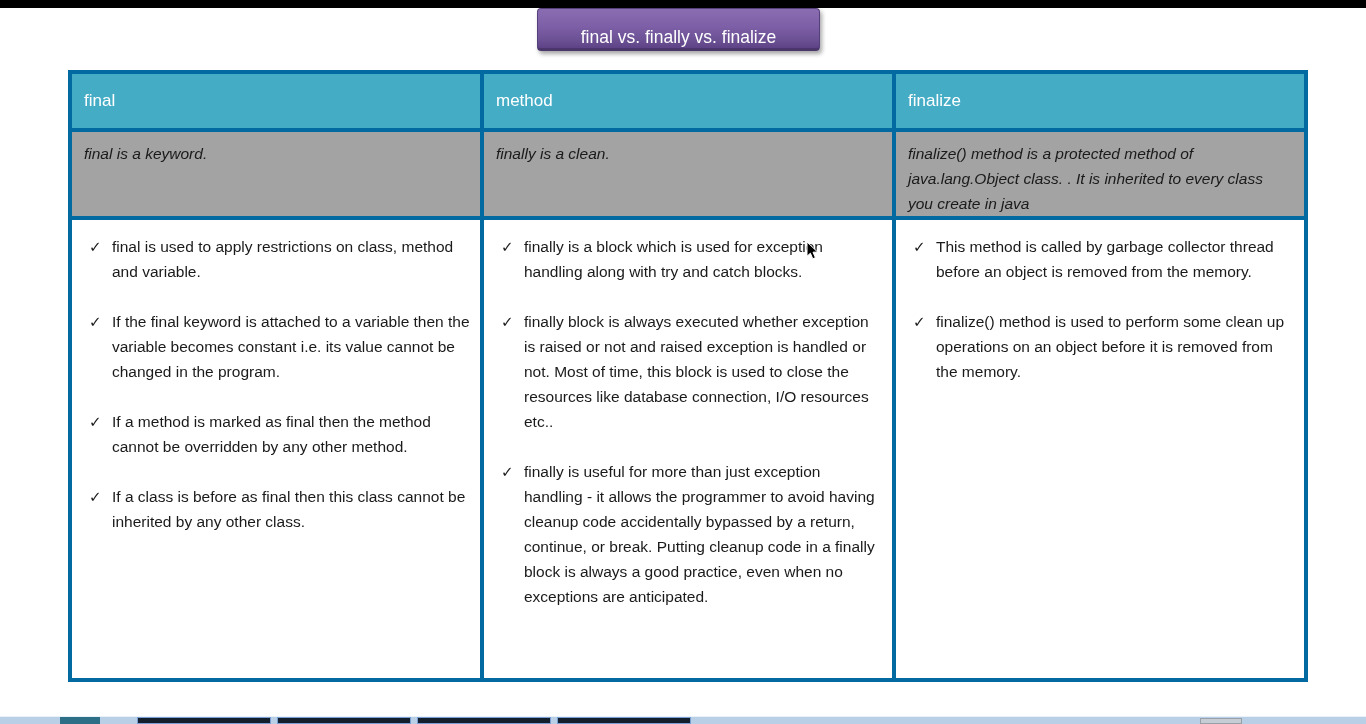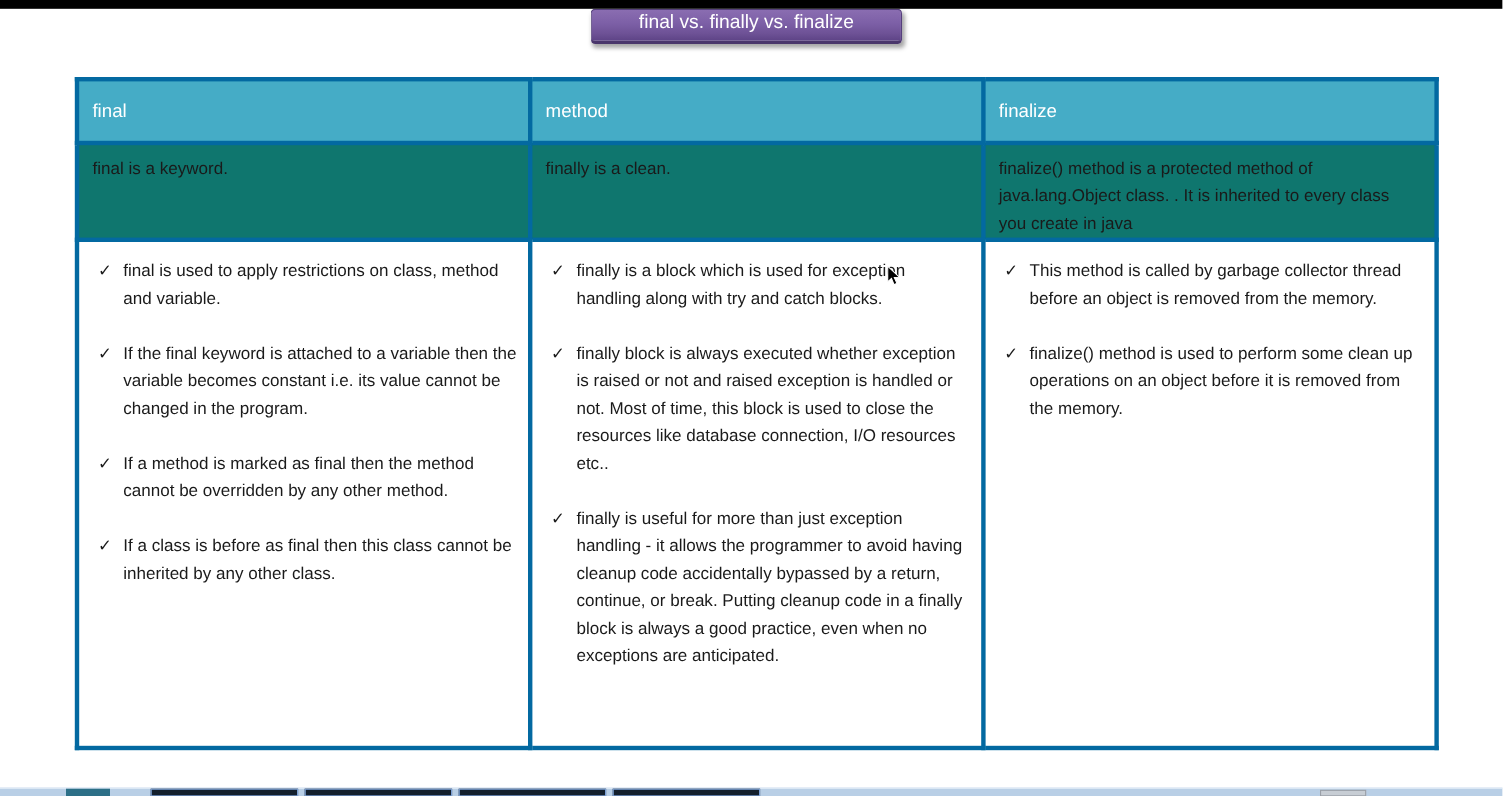--- a/index.html
+++ b/index.html
@@ -21,13 +21,13 @@
 
   
   .banner {
-    position: absolute; top: 8px; left: 537px; width: 283px; height: 32px;
+    position: absolute; top: 8px; left: 537px; width: 283px; height: 43px;
     background: linear-gradient(to bottom, #8a6db1 0%, #7c5fa6 45%, #6d5195 78%, #5d4386 100%);
     border: 1px solid #55407c;
     border-bottom: 3px solid #4a366b;
     border-radius: 4px;
     box-shadow: 2px 3px 4px rgba(0,0,0,0.35);
-    display: flex; align-items: flex-start; justify-content: center;
+    display: flex; align-items: flex-end; justify-content: center;
     box-sizing: border-box;
   }
   .banner-text { color: #ffffff; font-size: 17.5px; }

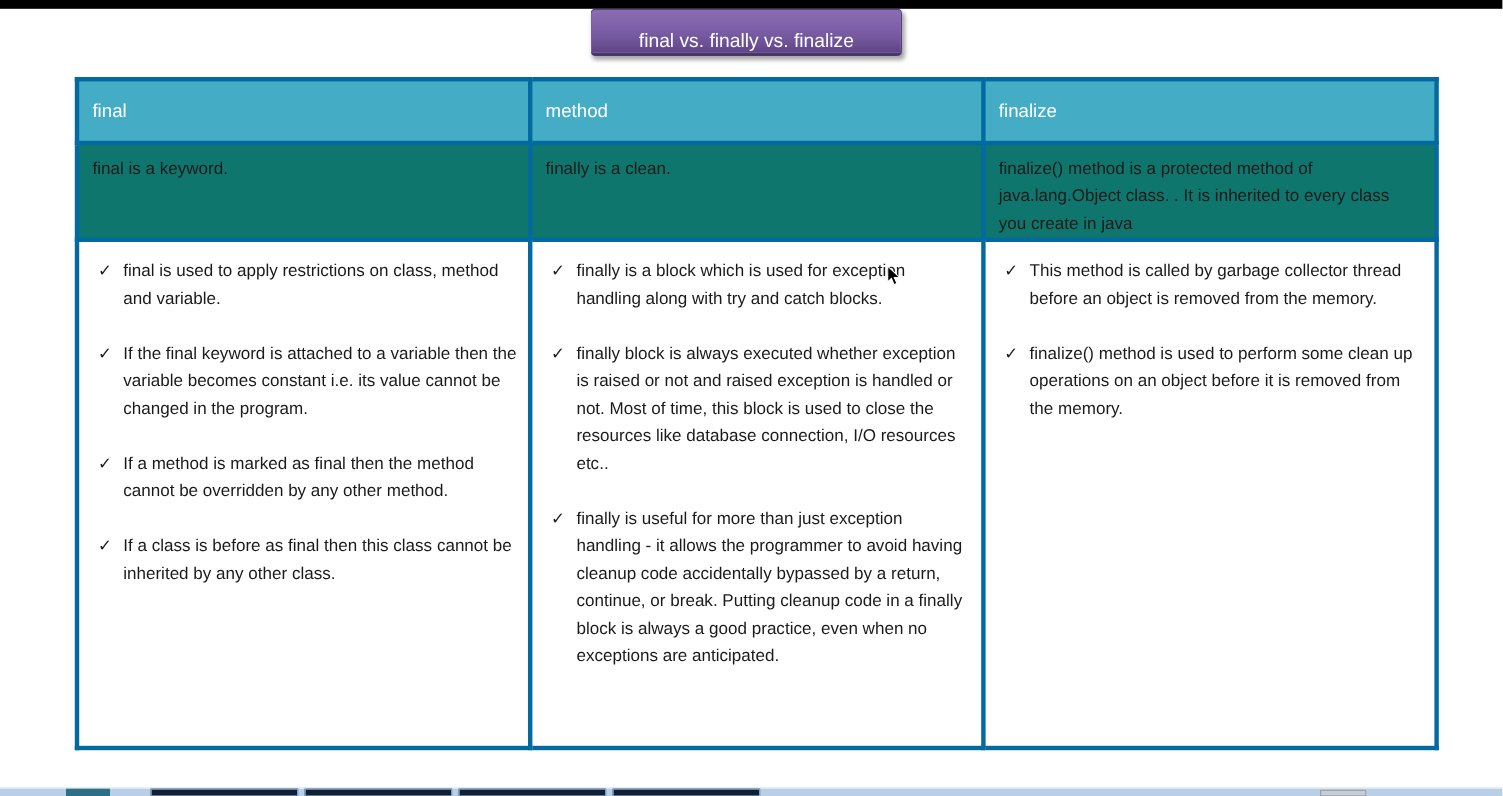--- a/index.html
+++ b/index.html
@@ -46,10 +46,10 @@
     height: 58px; padding: 0 12px; vertical-align: middle;
   }
   tr.summary-row td {
-    background: #0f766e; color: #1a1a1a;
+    background: #a3a3a3; color: #1a1a1a;
     height: 76px; vertical-align: top;
     padding: 9px 12px 0 12px;
-    font-size: 15.5px; line-height: 25px;
+    font-size: 15.5px; line-height: 25px; font-style: italic;
   }
   tr.points-row td {
     background: #ffffff; color: #1a1a1a;

